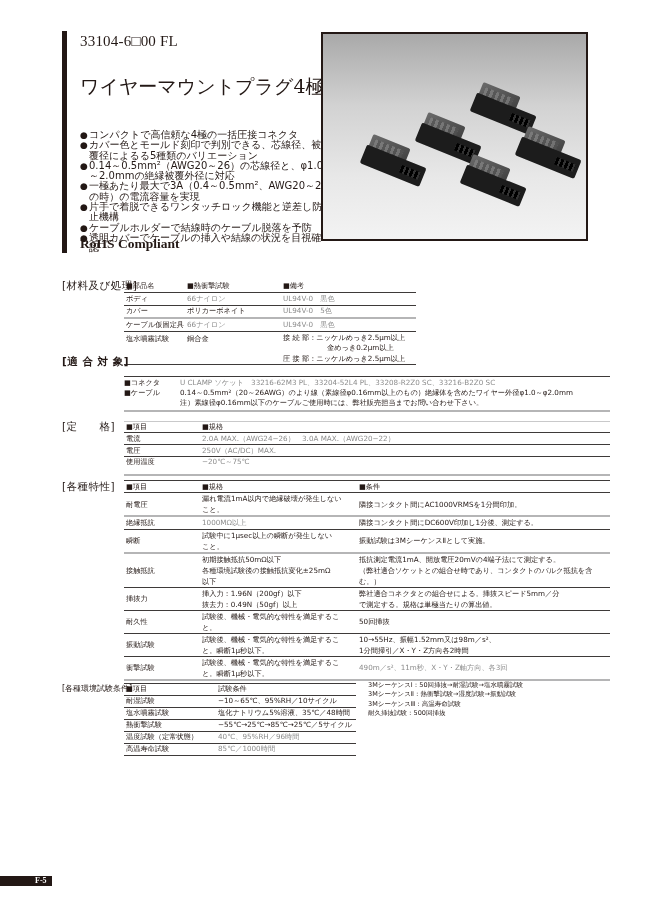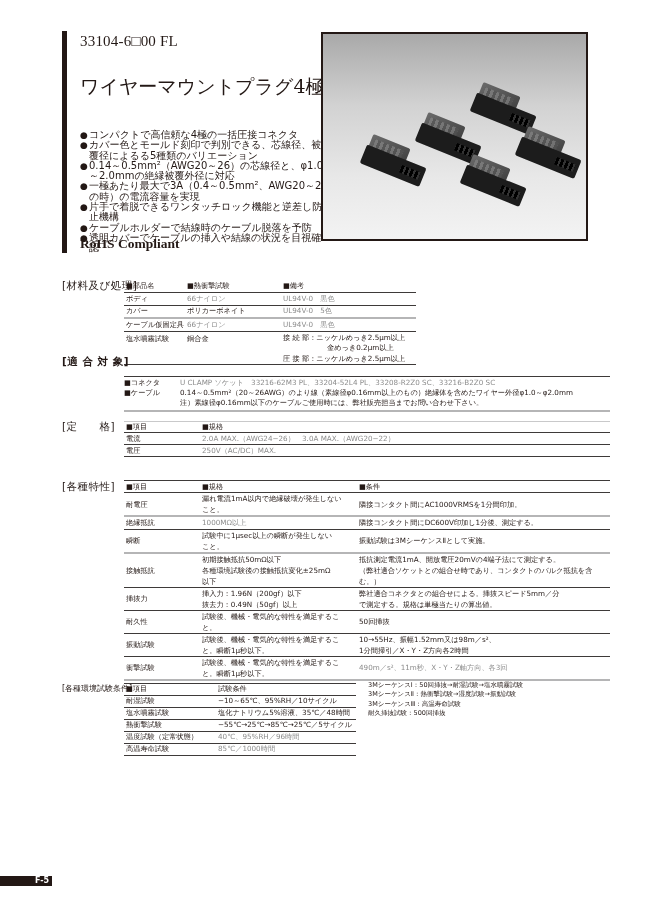--- a/index.html
+++ b/index.html
@@ -162,6 +162,10 @@
     <td>電圧</td>
     <td class="light">250V（AC/DC）MAX.</td>
   </tr>
+  <tr class="rule-grey" style="height:18px;">
+    <td style="vertical-align:top;">使用温度</td>
+    <td class="light" style="vertical-align:top;">−20℃～75℃</td>
+  </tr>
 </tbody>
   </table>
 <div class="gline" style="left:124px; top:421px; width:486px; height:1px; background:#c9c9ca;"></div>

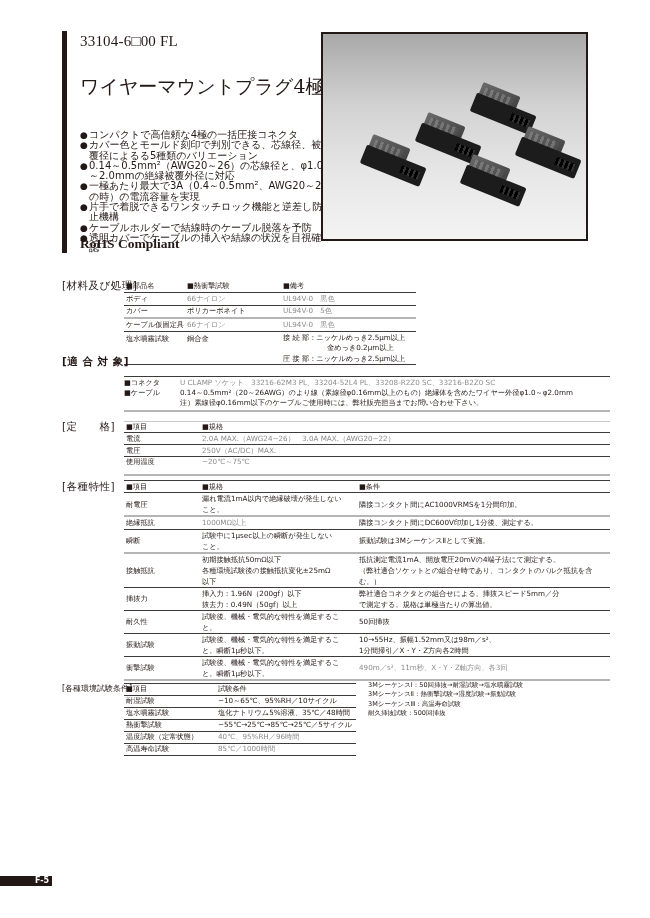--- a/index.html
+++ b/index.html
@@ -41,7 +41,7 @@
     .seq { position: absolute; left: 368px; top: 681px; font-size: 6.5px; line-height: 9.4px; color: #231815; white-space: nowrap; }
 
     .page-tab { position: absolute; left: 0; top: 876px; width: 52px; height: 10px; background: #231815; }
-    .page-no { position: absolute; left: 35px; top: 876px; height: 10px; font-size: 8px; line-height: 10px; color: #fff; font-weight: bold; }
+    .page-no { position: absolute; left: 35px; top: 876px; height: 10px; font-size: 8px; line-height: 10px; color: #fff; font-weight: bold; font-family: Liberation Serif, serif; }
   </style>
 </head>
 <body>

